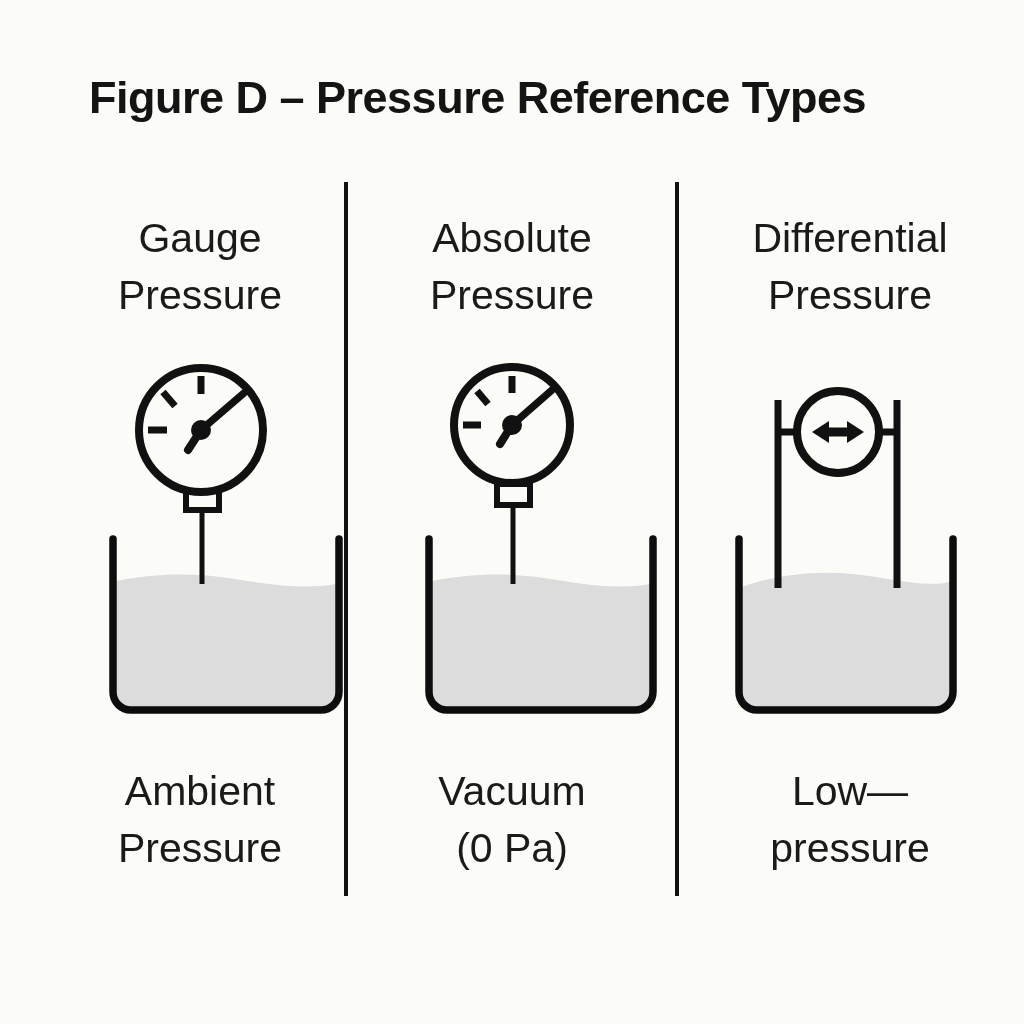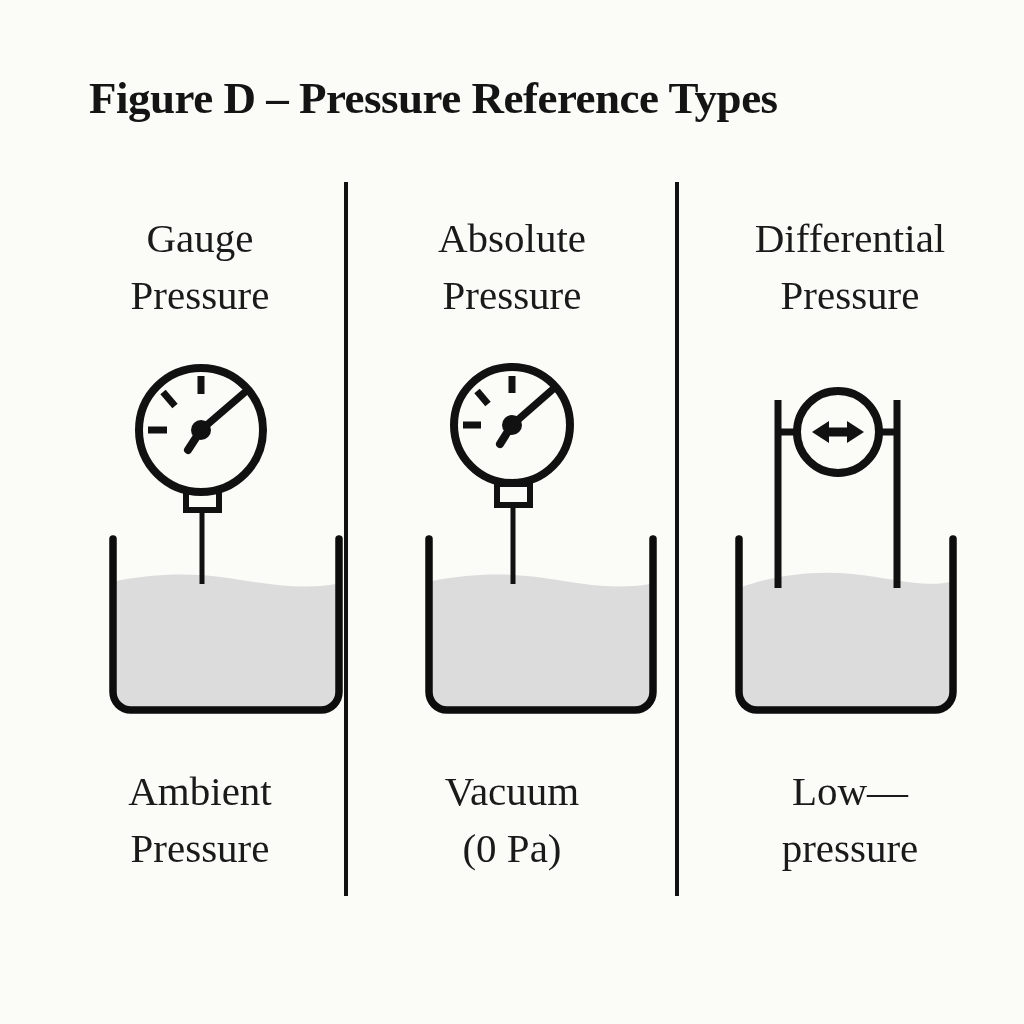--- a/index.html
+++ b/index.html
@@ -12,7 +12,7 @@
     width: 1024px;
     height: 1024px;
     background: #fbfbf7;
-    font-family: Liberation Serif, serif;
+    font-family: Liberation Sans, sans-serif;
     overflow: hidden;
     -webkit-font-smoothing: antialiased;
   }

